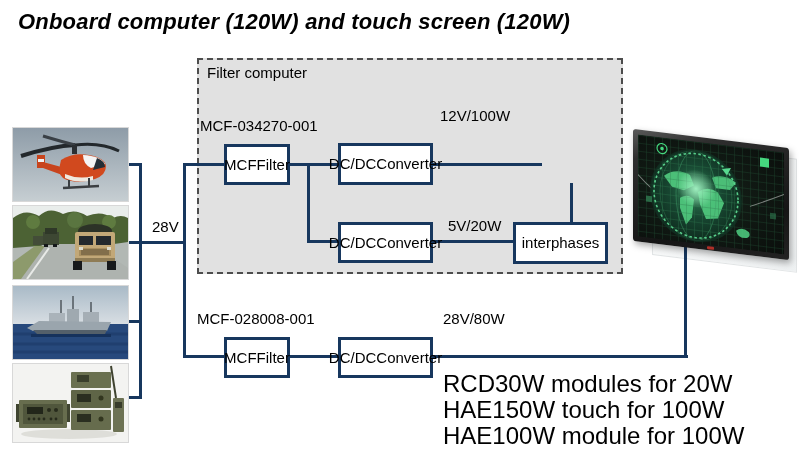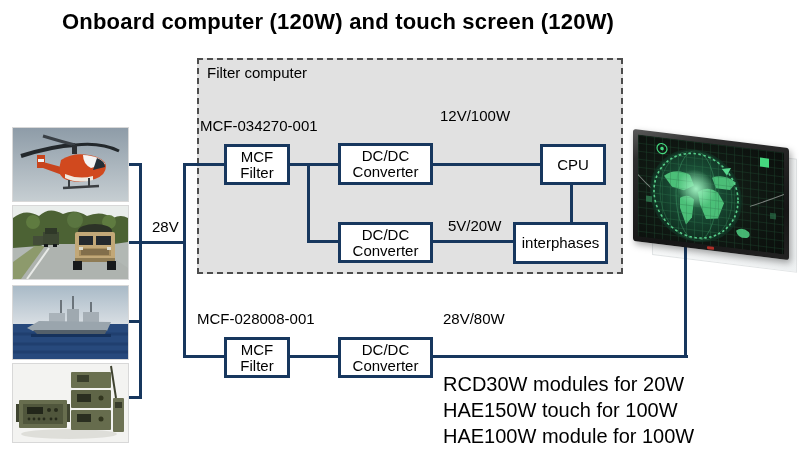--- a/index.html
+++ b/index.html
@@ -9,9 +9,8 @@
   }
   .title {
     position:absolute; left:18px; top:9px;
-    font-size:22px; font-weight:bold; letter-spacing:.2px;
+    font-size:22px; font-weight:bold; font-style:italic; letter-spacing:.2px;
     white-space:nowrap;
-    margin-left:44px;
   }
   .panel {
     position:absolute; left:197px; top:58px; width:426px; height:216px;

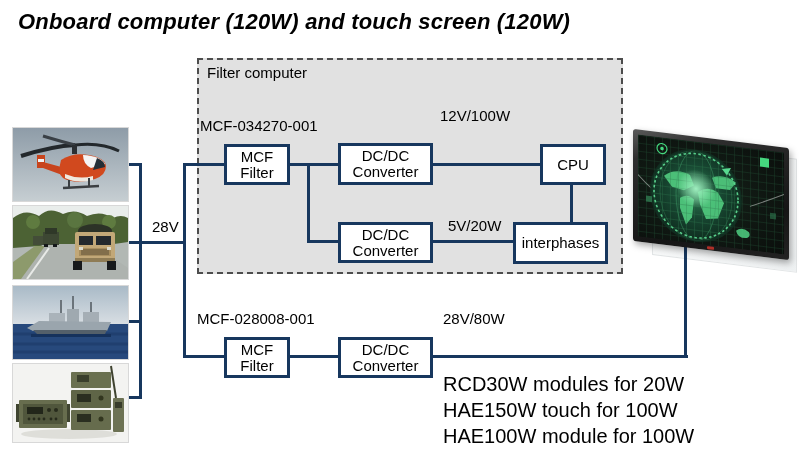--- a/index.html
+++ b/index.html
@@ -20,7 +20,7 @@
   .w { position:absolute; background:#17375e; }
   .block {
     position:absolute; background:#ffffff; border:3px solid #17375e;
-    box-sizing:border-box; display:flex; flex-direction:column;
+    box-sizing:border-box; display:flex; flex-direction:row;
     align-items:center; justify-content:center; text-align:center;
     font-size:15px; line-height:16px;
   }

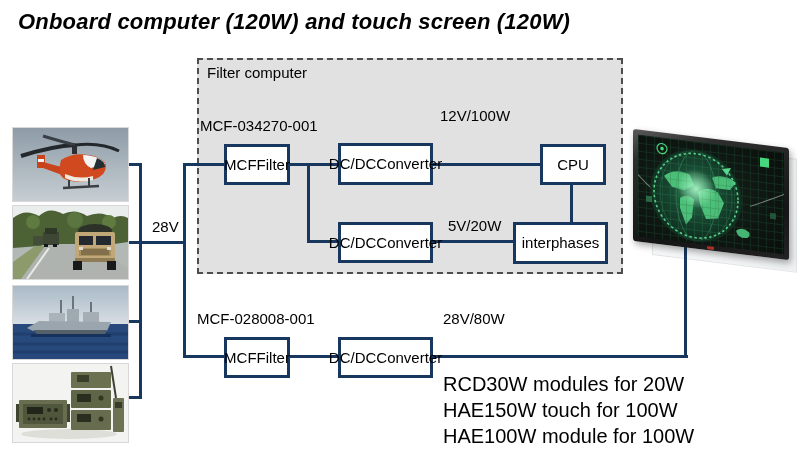--- a/index.html
+++ b/index.html
@@ -84,9 +84,6 @@
   <div class="block" style="left:338px;top:143px;width:95px;height:42px">
     <span>DC/DC</span>
     <span>Converter</span>
-  </div>
-  <div class="block" style="left:540px;top:144px;width:66px;height:41px">
-    <span>CPU</span>
   </div>
   <div class="block" style="left:338px;top:222px;width:95px;height:41px">
     <span>DC/DC</span>

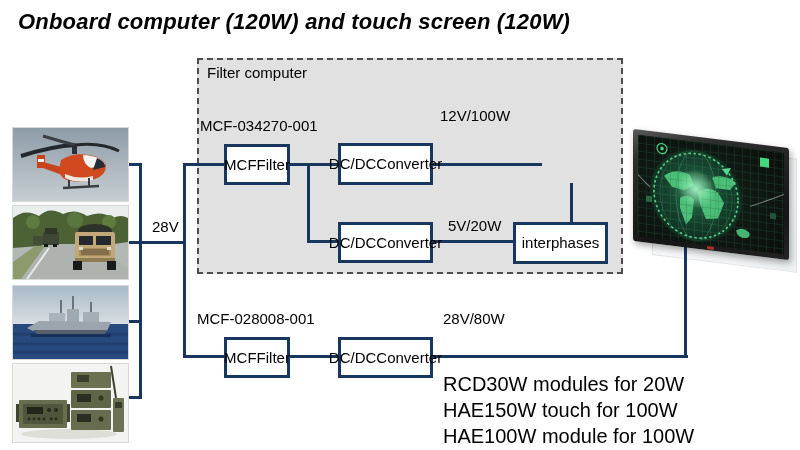--- a/index.html
+++ b/index.html
@@ -25,7 +25,7 @@
     font-size:15px; line-height:16px;
   }
   .lbl { position:absolute; font-size:15px; white-space:nowrap; }
-  .modules { position:absolute; left:443px; top:371px; font-size:20px; line-height:26px; }
+  .modules { position:absolute; left:443px; top:371px; font-size:24px; line-height:26px; }
   .photo {
     position:absolute; left:12px; width:115px; border:1px solid #d8d8d8;
     background:#fff; line-height:0;

